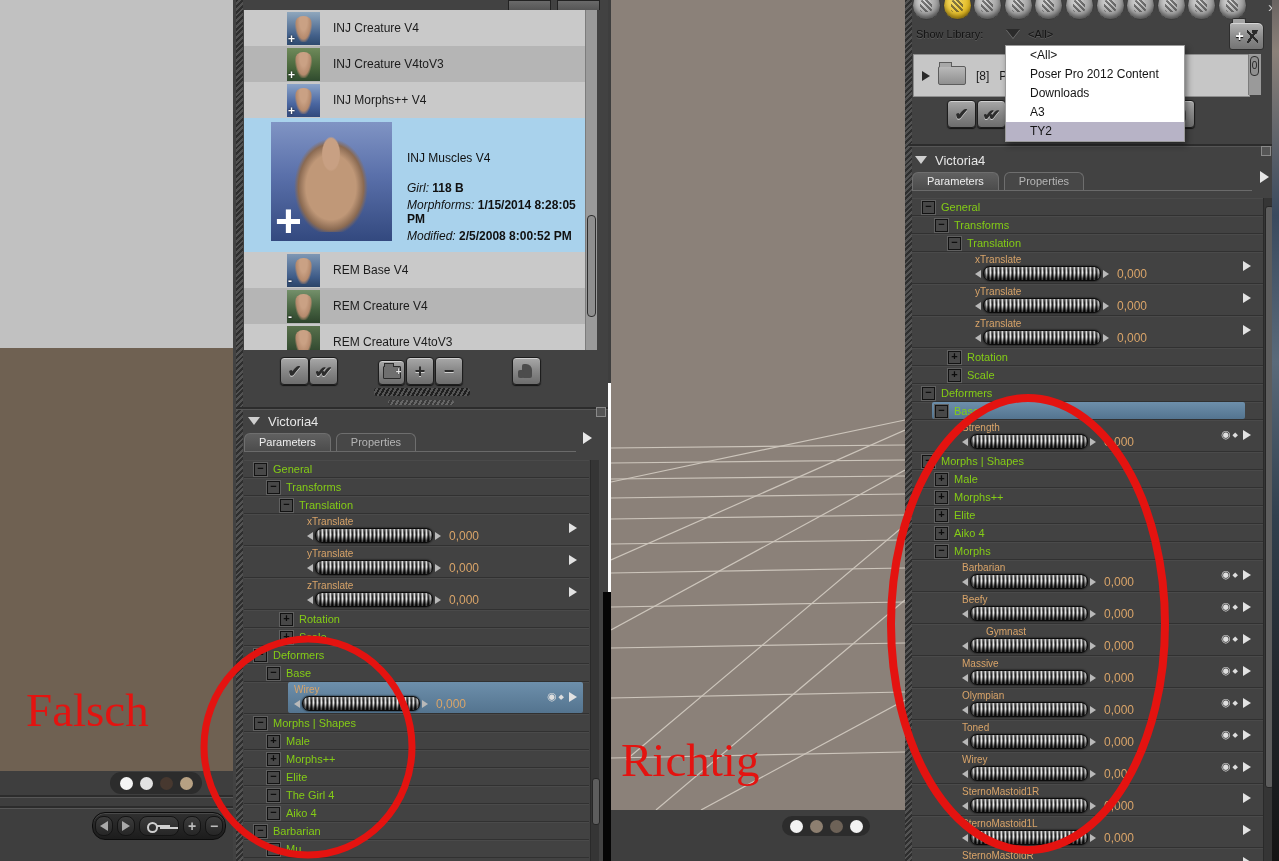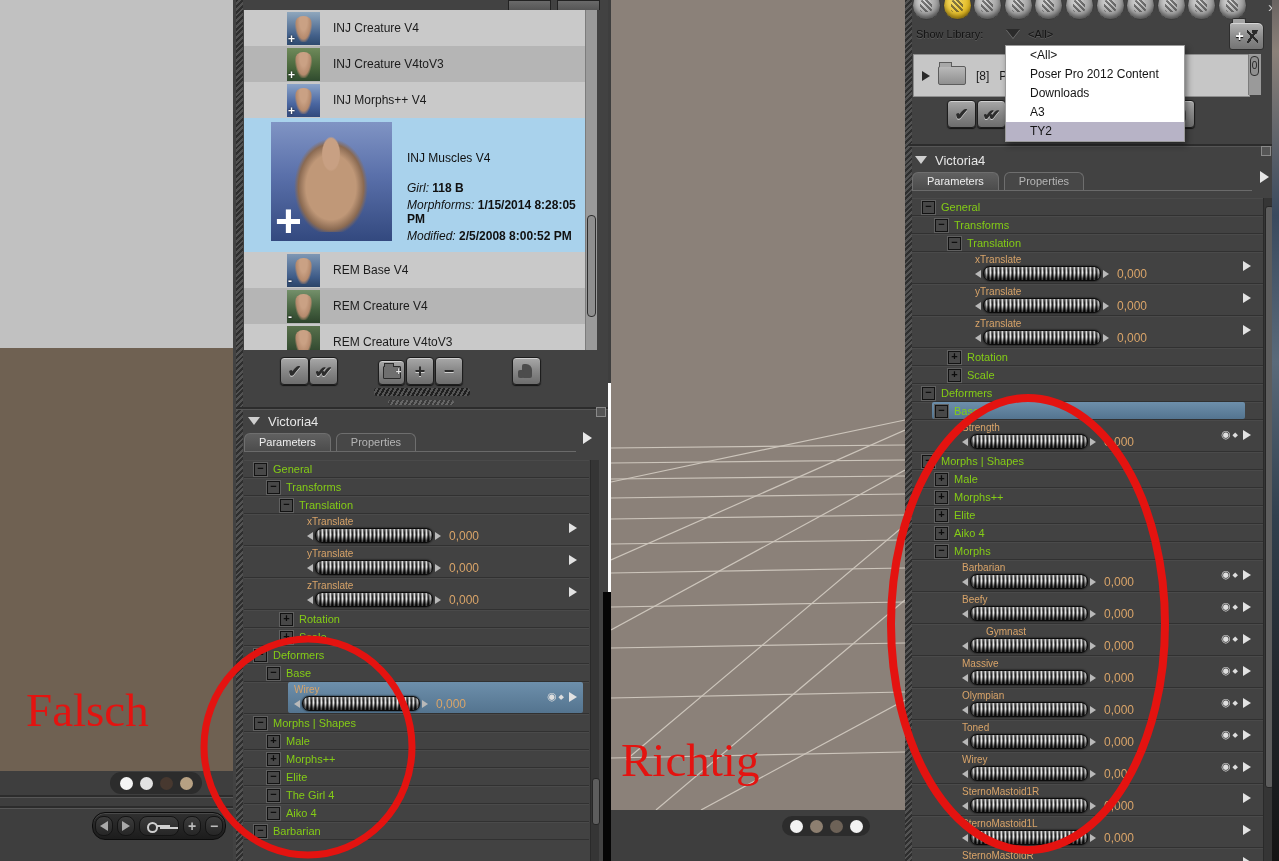--- a/index.html
+++ b/index.html
@@ -391,6 +391,10 @@
         <span class="gbox" style="margin-left: 10px; position: relative;">−</span>
         <span class="glabel" style="position: relative;">Barbarian</span>
       </div>
+      <div class="prow group">
+        <span class="gbox" style="margin-left: 23px; position: relative;">−</span>
+        <span class="glabel" style="position: relative;">Mu</span>
+      </div>
     </div>
   <div class="abs sb-dark" style="left:590px;top:460px;width:8px;height:401px;">
     <span class="th" style="top:318px;height:45px;"></span>

